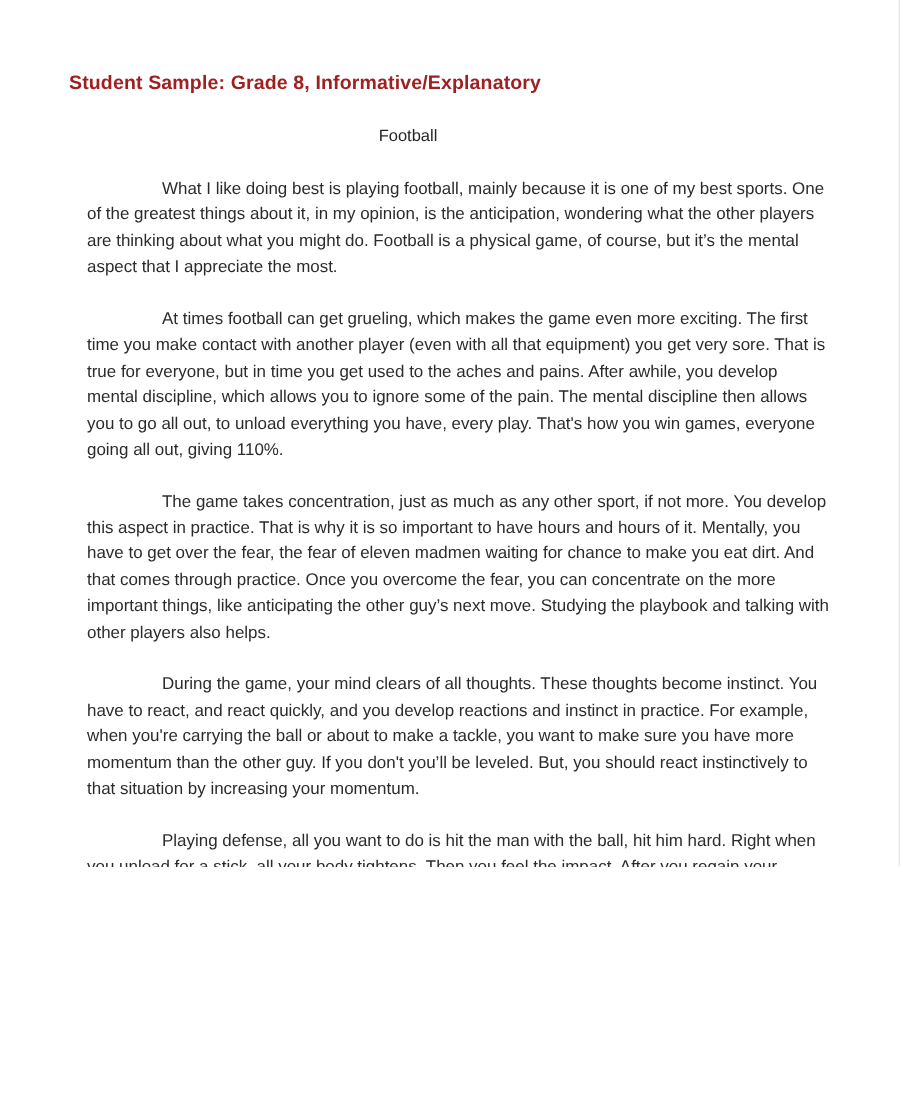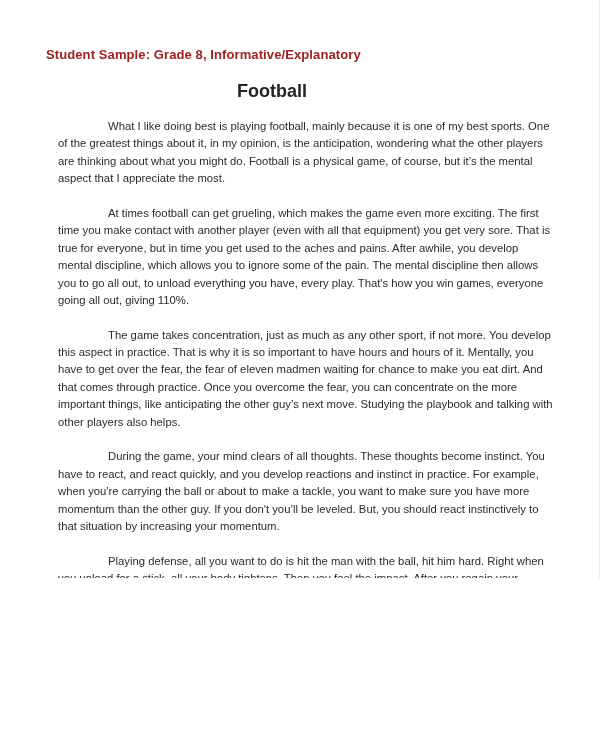--- a/index.html
+++ b/index.html
@@ -49,8 +49,8 @@
     text-align: left;
   }
   .section-heading {
-    font-size: 18px;
-    font-weight: bold;
+    font-size: 11px;
+    font-weight: normal;
     color: #232323;
     text-align: center;
     margin: 20px 0 0 0;

